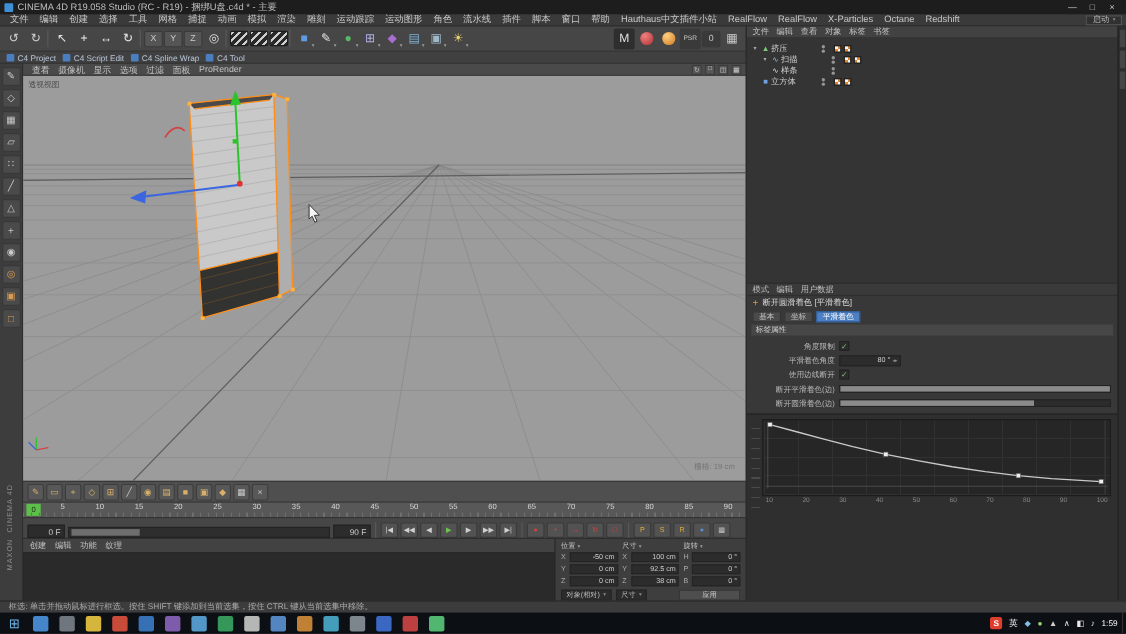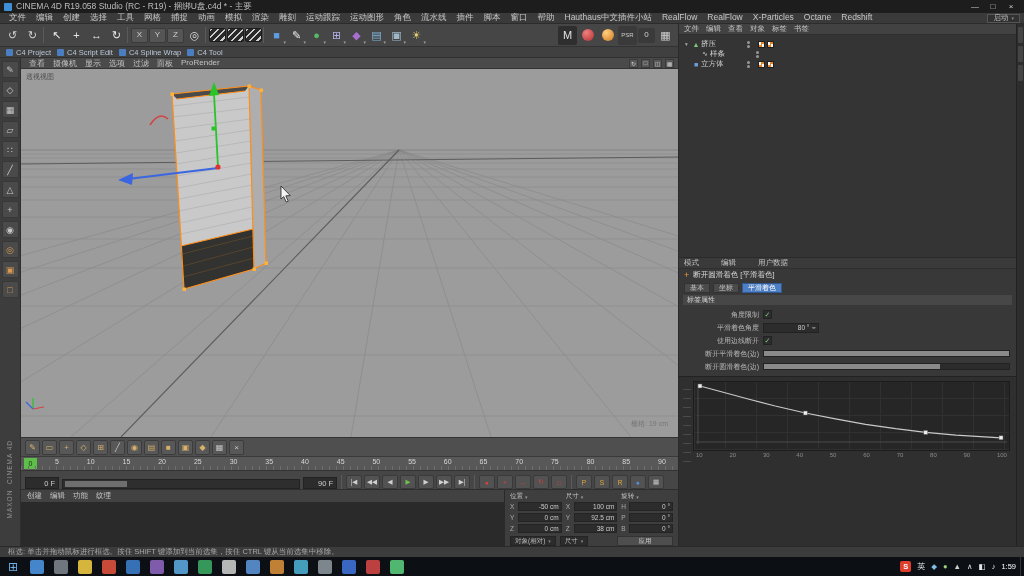--- a/index.html
+++ b/index.html
@@ -694,6 +694,19 @@
         </span>
       </div>
 
+      <div class="om-row" style="--d: 1;">
+        <span class="om-arrow">▾</span>
+        <span class="om-icon" style="color: rgb(143, 180, 232);">∿</span>
+        <span class="om-label">扫描</span>
+        <span class="om-dots">
+          <i></i>
+          <i></i>
+        </span>
+        <span class="om-tags">
+          <i class="tag"></i>
+          <i class="tag"></i>
+        </span>
+      </div>
 
 
 

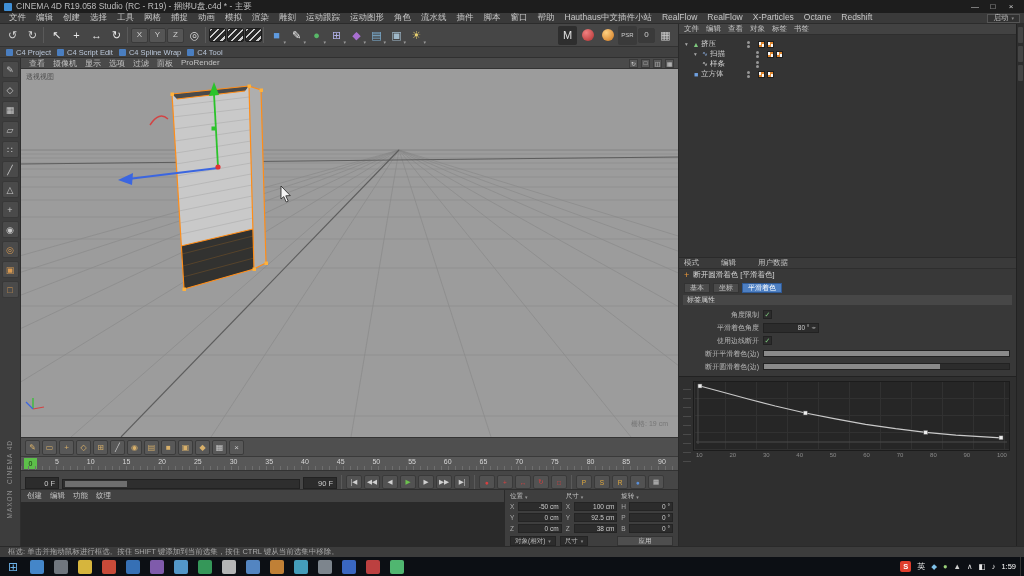--- a/index.html
+++ b/index.html
@@ -96,7 +96,7 @@
   .am-title .ttl{font-size:8px;color:#ddd}
   .am-title .tic{font-size:7px;color:#bbb}
   .am-nav{margin-left:auto;display:flex;gap:4px;font-size:6.5px;color:#aaa}
-  .am-menus{height:11px;background:#3a3a3a;display:flex;align-items:center;gap:22px;padding:0 5px;border-bottom:1px solid #2e2e2e}
+  .am-menus{height:11px;background:#3a3a3a;display:flex;align-items:center;gap:7px;padding:0 5px;border-bottom:1px solid #2e2e2e}
   .am-menus .menu-item{font-size:7.5px;color:#c2c2c2}
   .am-objrow{height:12px;display:flex;align-items:center;gap:4px;padding:0 5px}
   .am-objglyph{color:#e8973a;font-size:9px}

